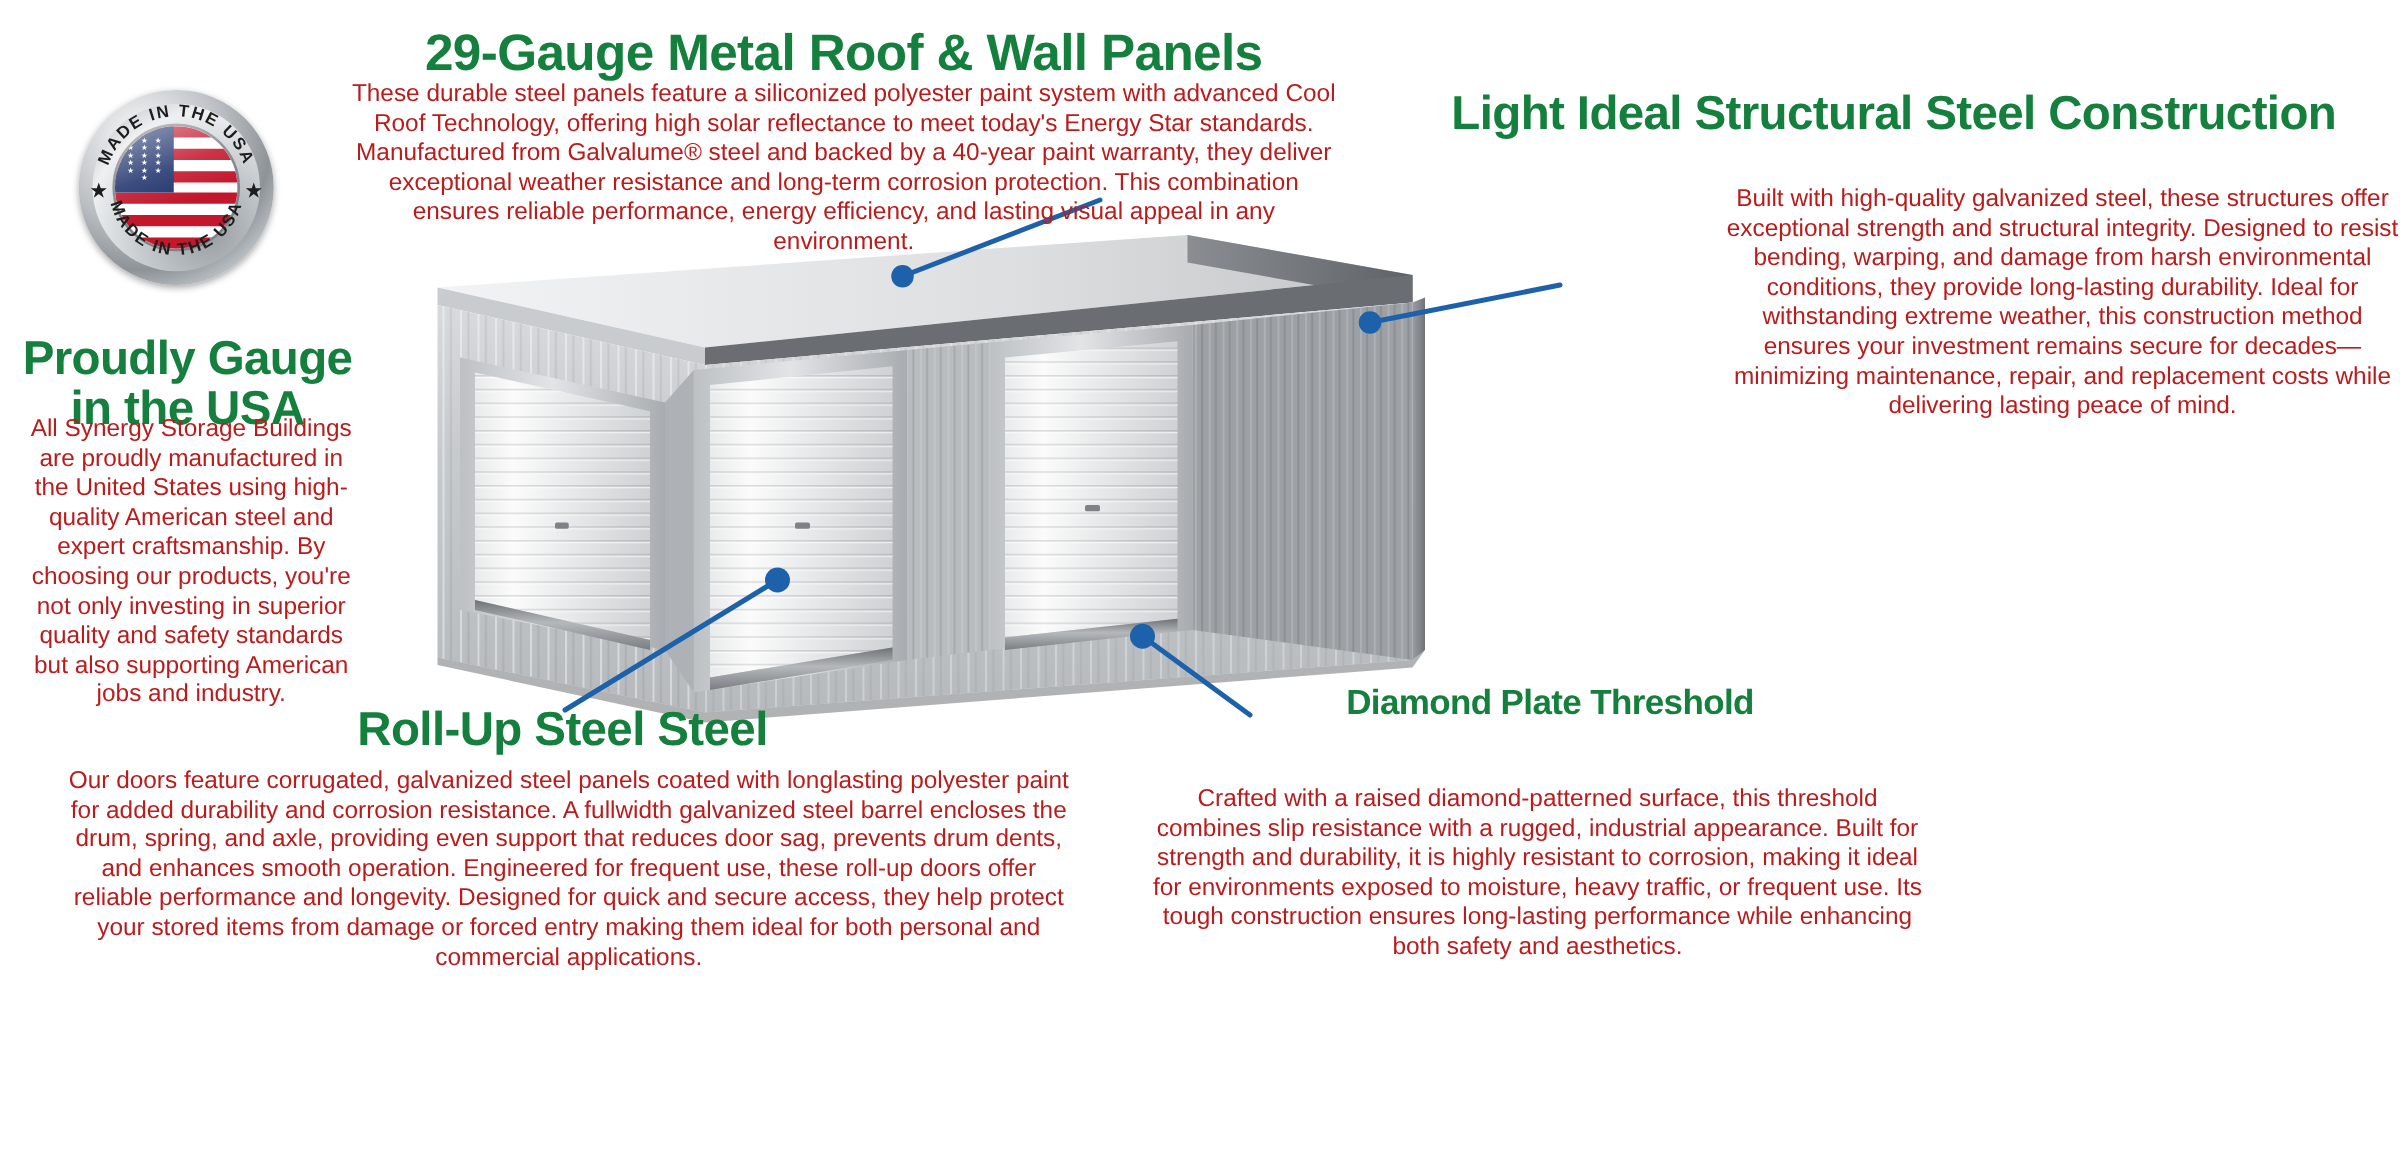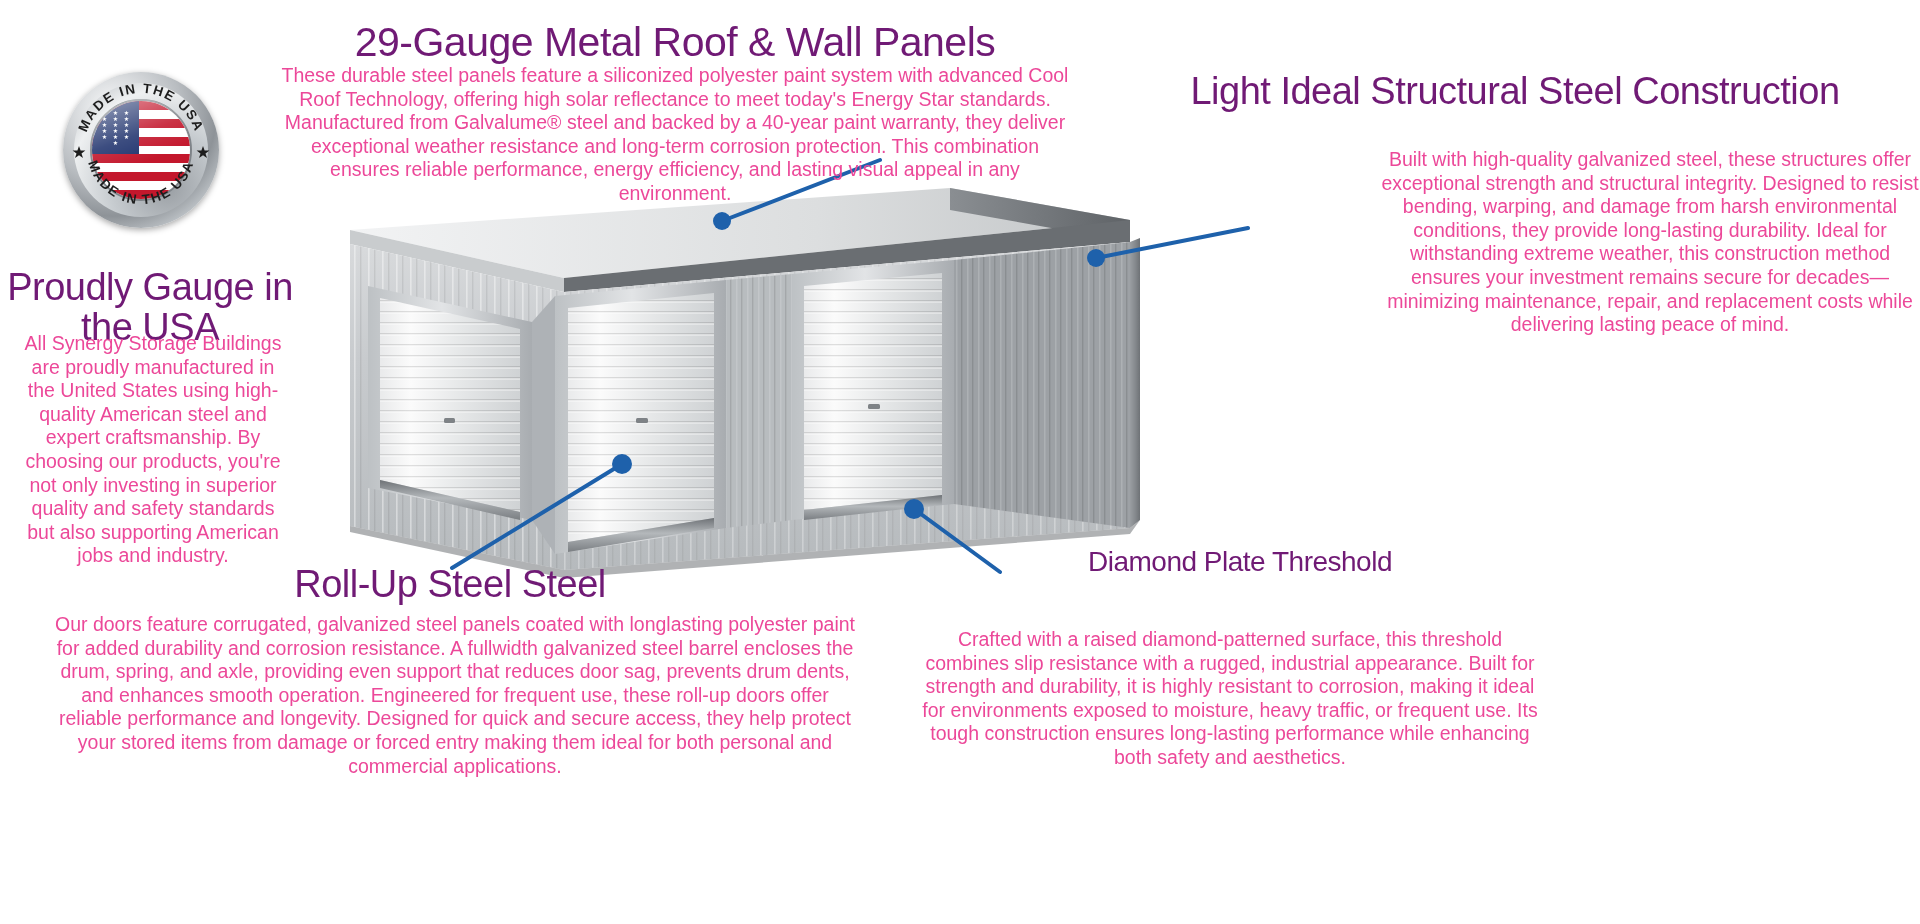--- a/index.html
+++ b/index.html
@@ -10,8 +10,8 @@
 
   .hd {
     position:absolute;
-    color:#701a75;
-    font-weight:normal;
+    color:#15803d;
+    font-weight:bold;
     letter-spacing:-0.5px;
     line-height:1.0;
     text-align:center;

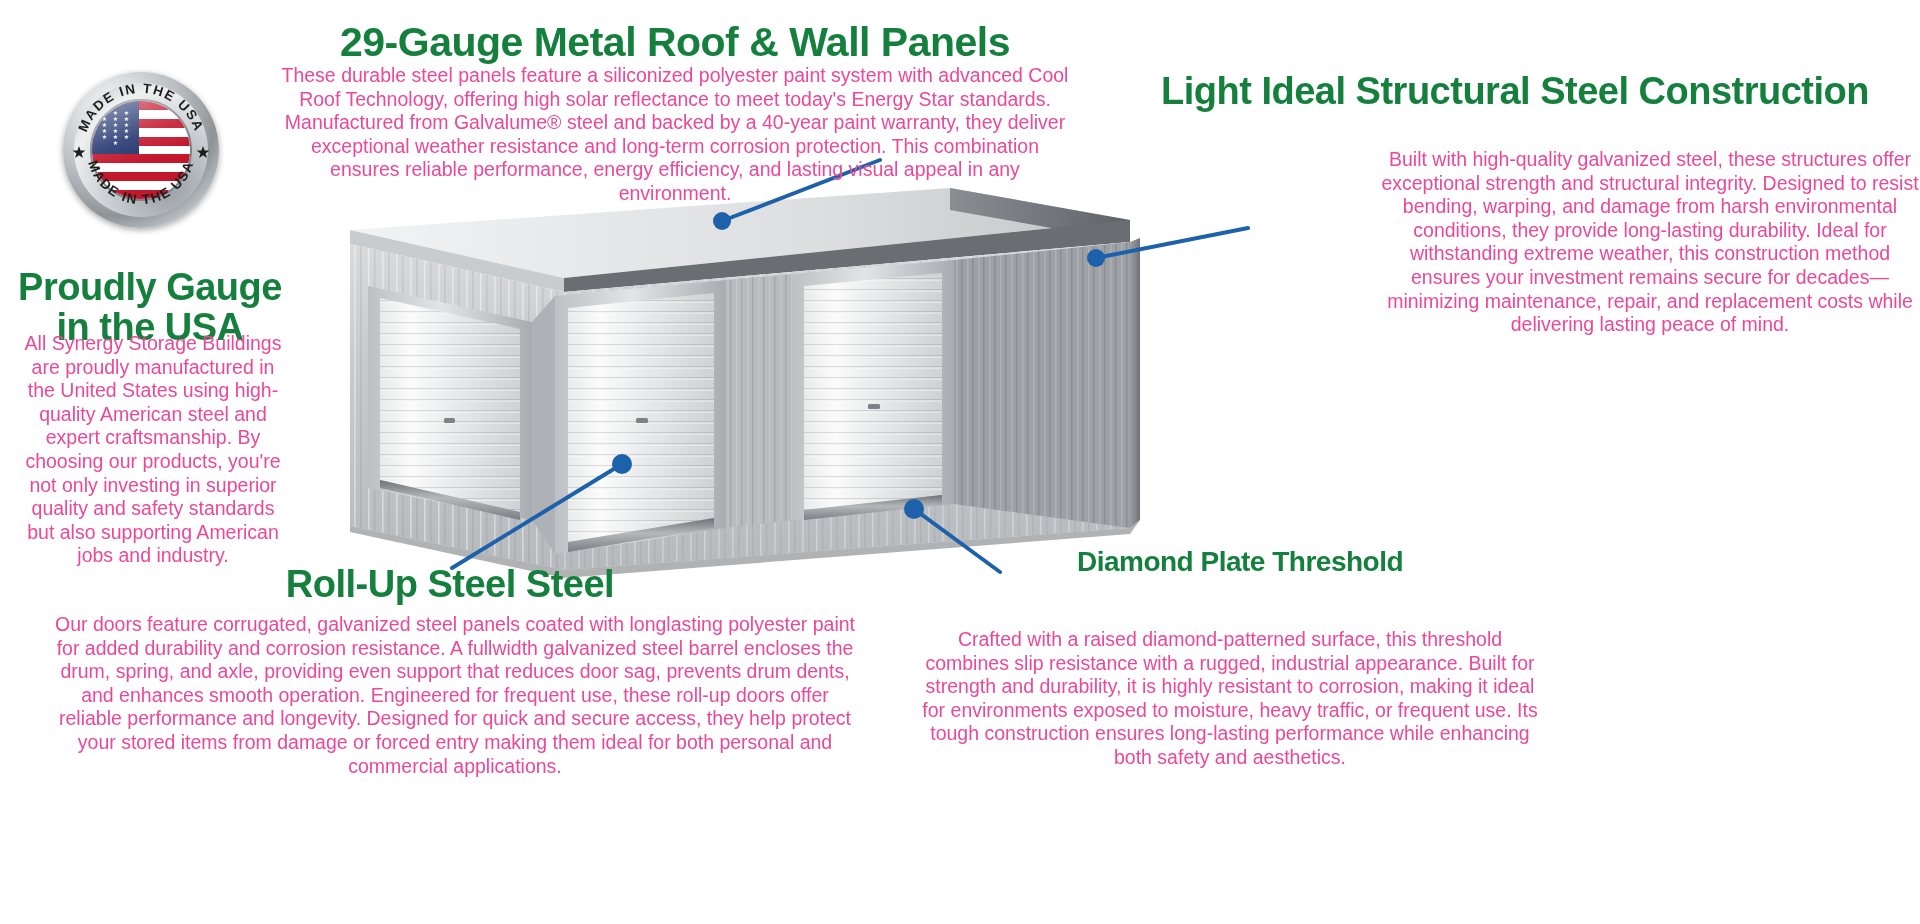--- a/index.html
+++ b/index.html
@@ -18,7 +18,7 @@
   }
   .bd {
     position:absolute;
-    color:#ec4899;
+    color:#b91c1c;
     text-align:center;
     line-height:1.21;
     font-size:19.5px;

